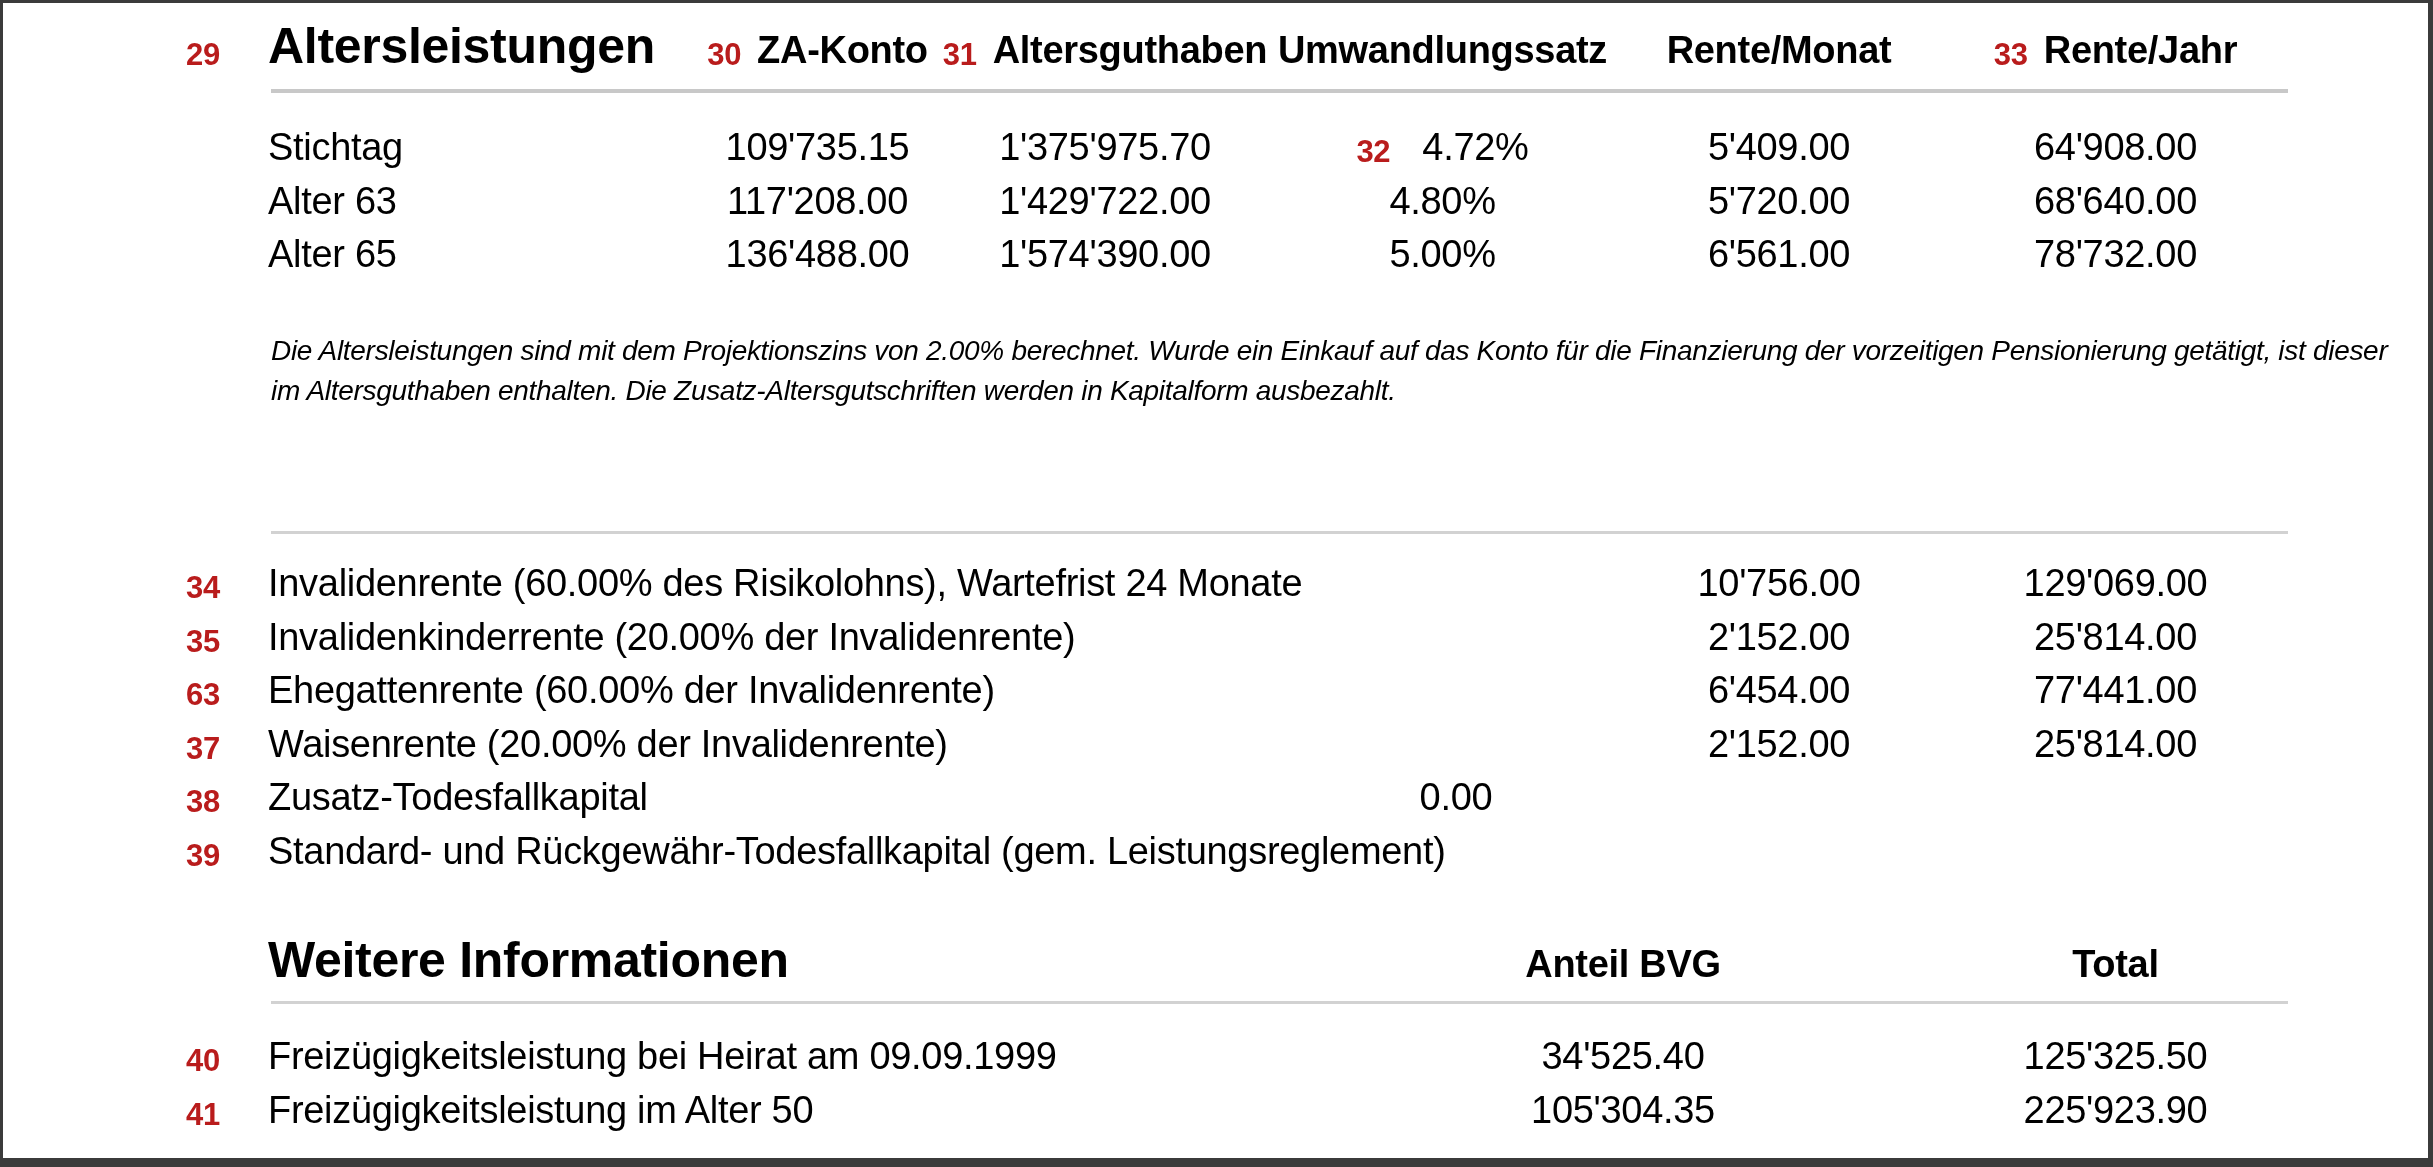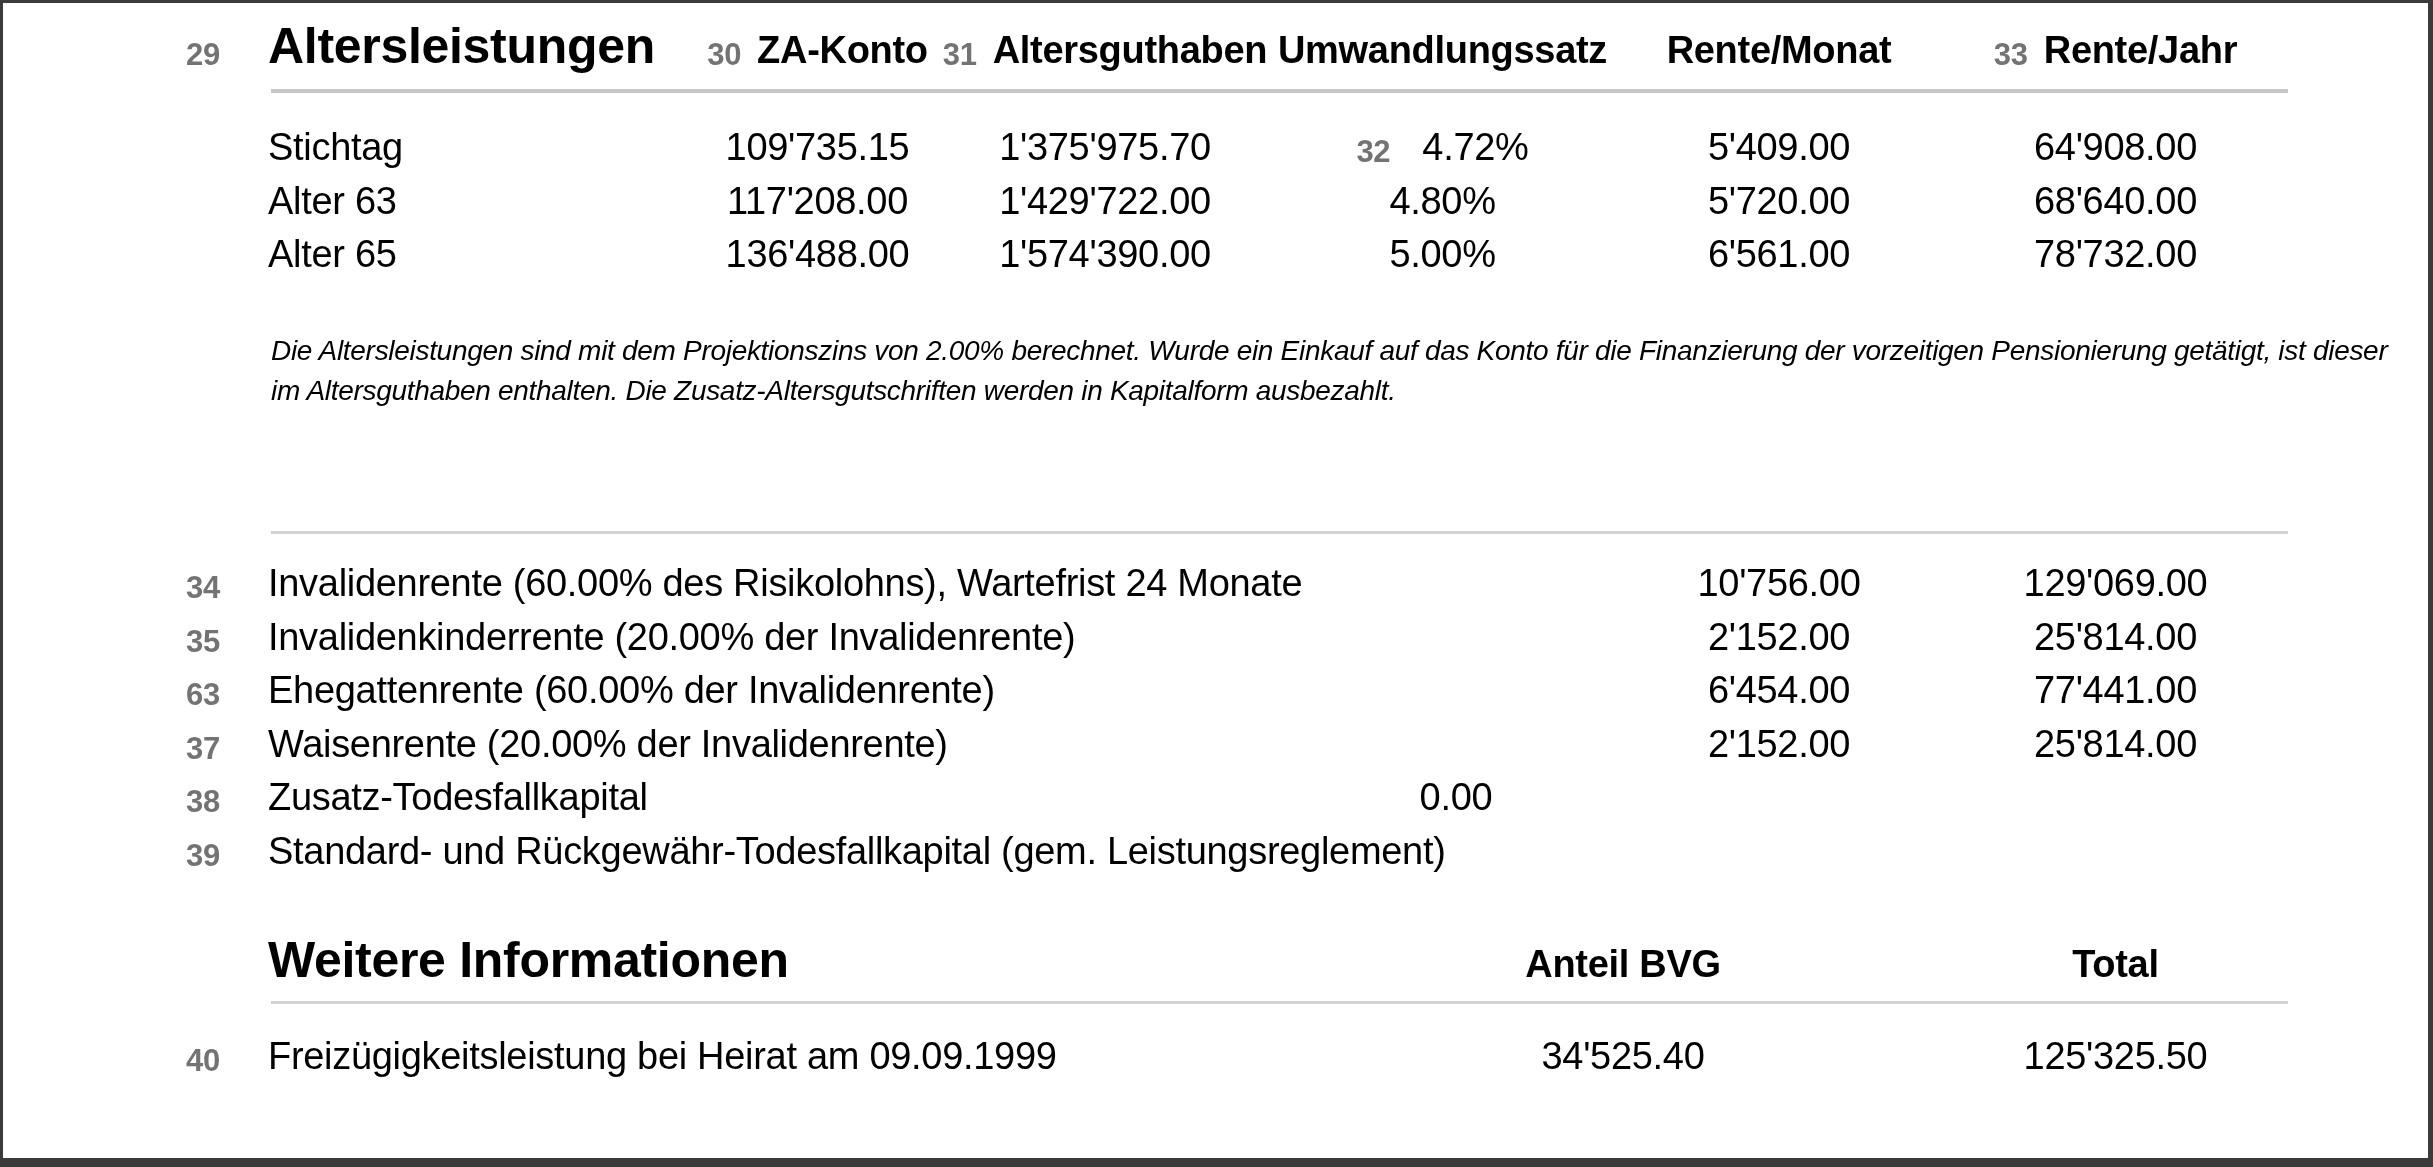--- a/index.html
+++ b/index.html
@@ -25,7 +25,7 @@
   .hdr-table td { vertical-align: baseline; }
   .sec-title { font-size: 50px; line-height: 58px; font-weight: bold; }
   .col-hdr  { font-size: 38px; line-height: 58px; font-weight: bold; }
-  .refnum   { font-size: 31px; font-weight: bold; color: #737373; position: relative; top: 2px; }
+  .refnum   { font-size: 31px; font-weight: bold; color: #b91c1c; position: relative; top: 2px; }
   .hdr-ref  { margin-right: 16px; }
   .ref-col  { padding-left: 16px; }
   .num-cell { text-align: center; }

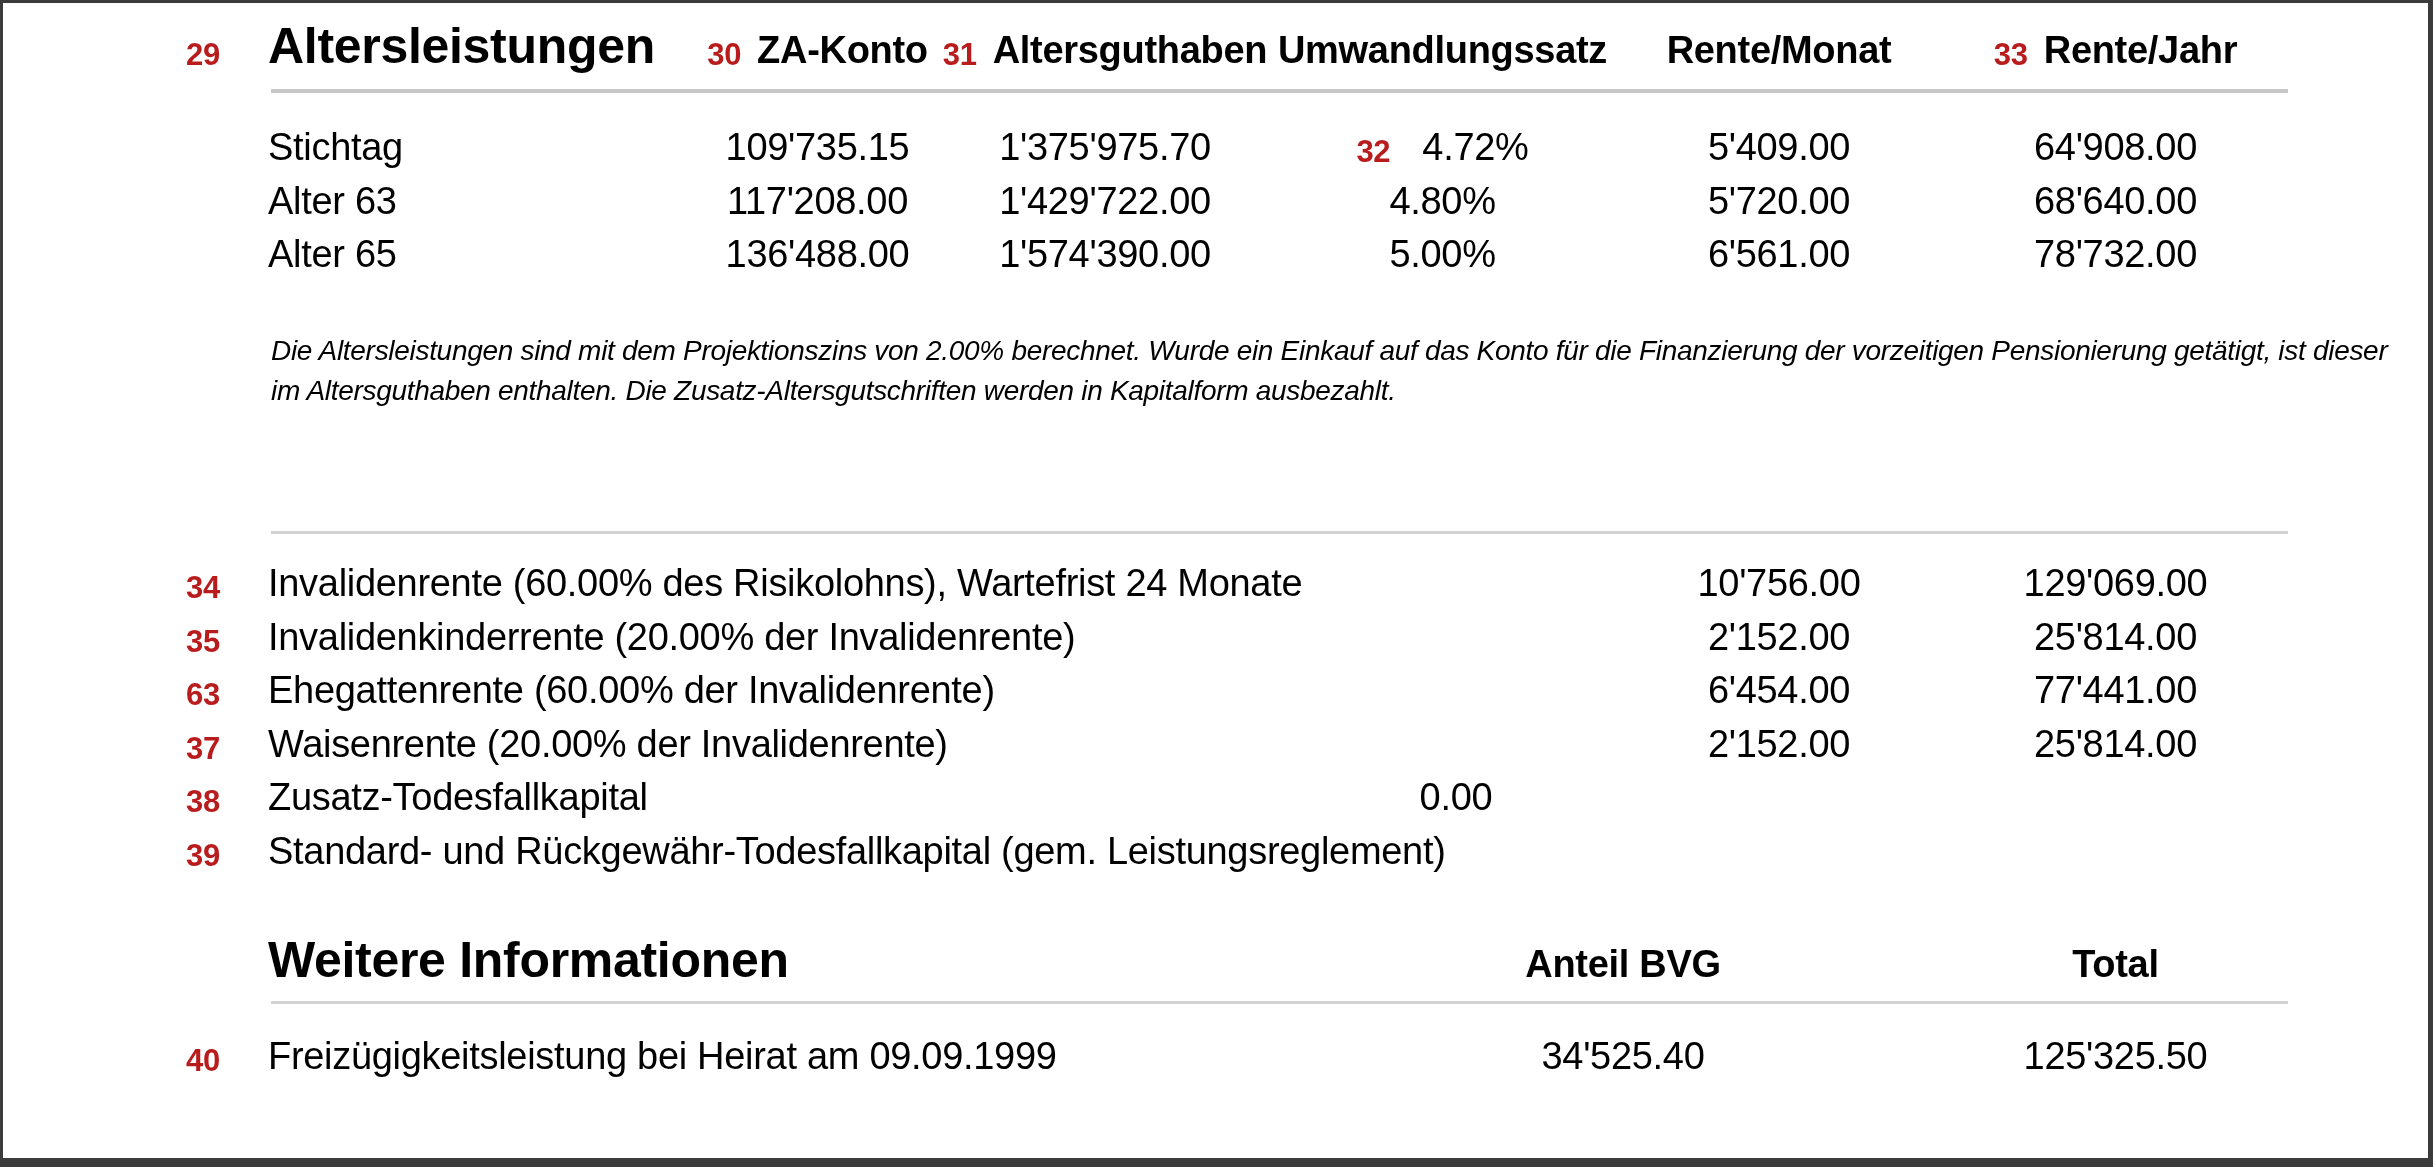--- a/index.html
+++ b/index.html
@@ -209,6 +209,12 @@
       <td class="num-cell">34'525.40</td>
       <td class="num-cell">125'325.50</td>
     </tr>
+    <tr>
+      <td class="ref-col"><span class="refnum">41</span></td>
+      <td>Freizügigkeitsleistung im Alter 50</td>
+      <td class="num-cell">105'304.35</td>
+      <td class="num-cell">225'923.90</td>
+    </tr>
   </tbody>
     </table>
 

